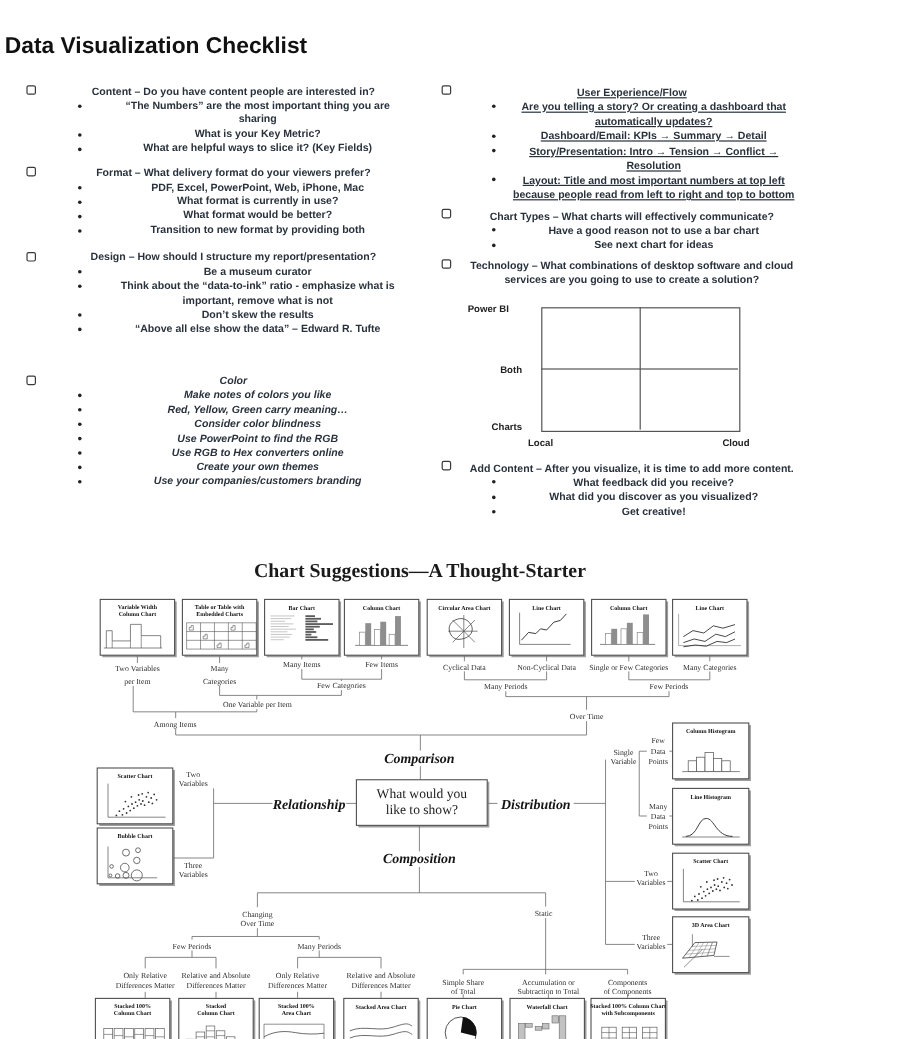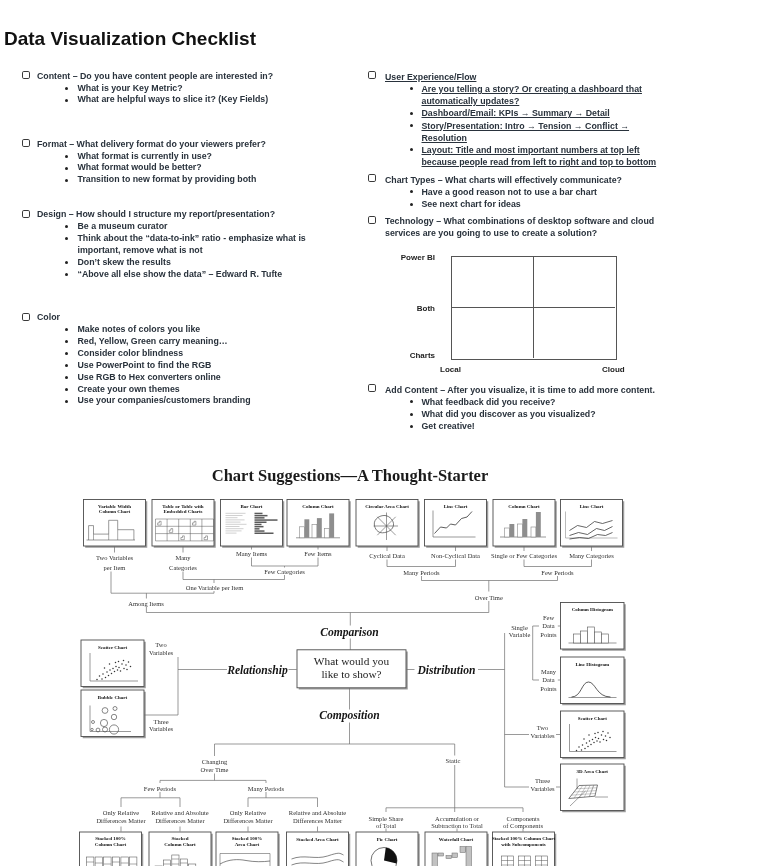--- a/index.html
+++ b/index.html
@@ -5,7 +5,7 @@
 html,body{margin:0;padding:0;background:#fff;}
 .page{position:relative;width:768px;height:866px;overflow:hidden;background:#fff;font-family:"Liberation Sans",sans-serif;margin-top:20px;}
 h1{position:absolute;left:4px;top:8px;margin:0;font-size:19px;font-weight:bold;color:#111;letter-spacing:0;}
-.item{position:absolute;font-size:8.8px;line-height:11.9px;font-weight:bold;color:#29323c;}
+.item{position:absolute;font-size:8.8px;line-height:11.9px;font-weight:bold;color:#29323c;text-align:center;}
 .item .cb{position:absolute;left:0;top:0.5px;width:6.3px;height:6.1px;border:1.4px solid #3a3a3a;border-radius:1.8px;background:#fff;}
 .item .head{margin-left:15px;}
 .rcol .head{margin-left:17px;}

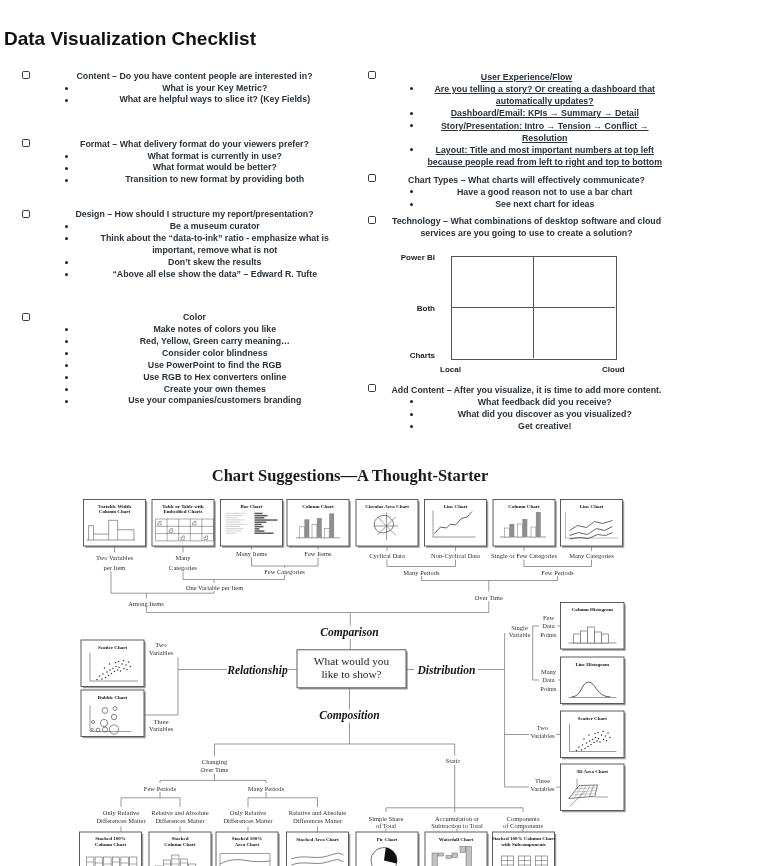--- a/index.html
+++ b/index.html
@@ -31,6 +31,7 @@
 <div class="item" style="left:22px;top:50.6px;width:330px;">
   <span class="cb"></span>
   <div class="head">Content – Do you have content people are interested in?</div>
+  <div class="bu">“The Numbers” are the most important thing you are<br>sharing</div>
   <div class="bu">What is your Key Metric?</div>
   <div class="bu">What are helpful ways to slice it? (Key Fields)</div>
 </div>

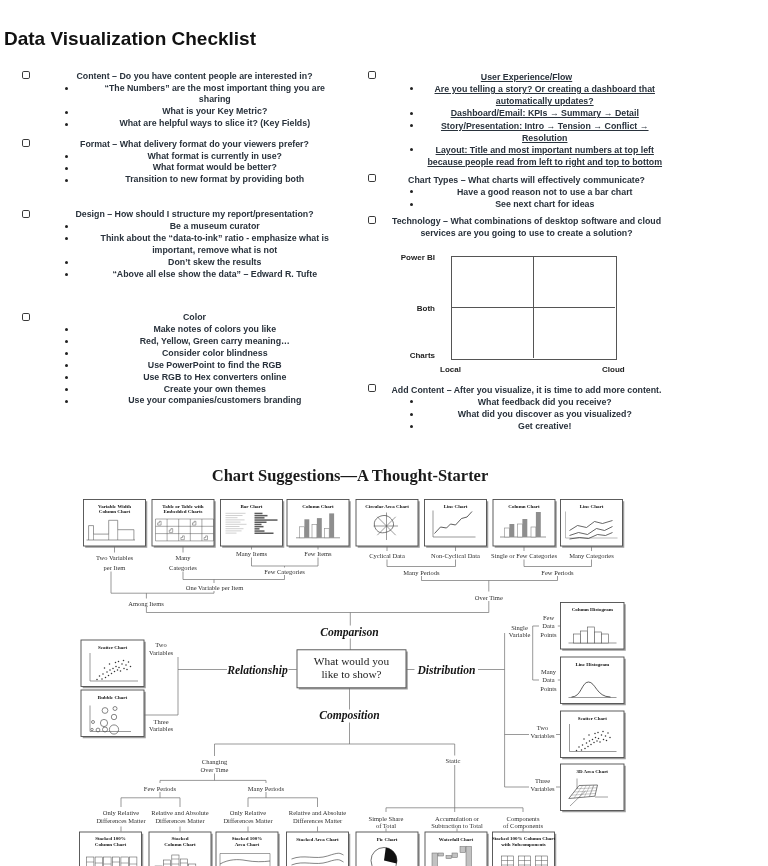--- a/index.html
+++ b/index.html
@@ -39,6 +39,7 @@
 <div class="item" style="left:22px;top:118.6px;width:330px;">
   <span class="cb"></span>
   <div class="head">Format – What delivery format do your viewers prefer?</div>
+  <div class="bu">PDF, Excel, PowerPoint, Web, iPhone, Mac</div>
   <div class="bu">What format is currently in use?</div>
   <div class="bu">What format would be better?</div>
   <div class="bu">Transition to new format by providing both</div>

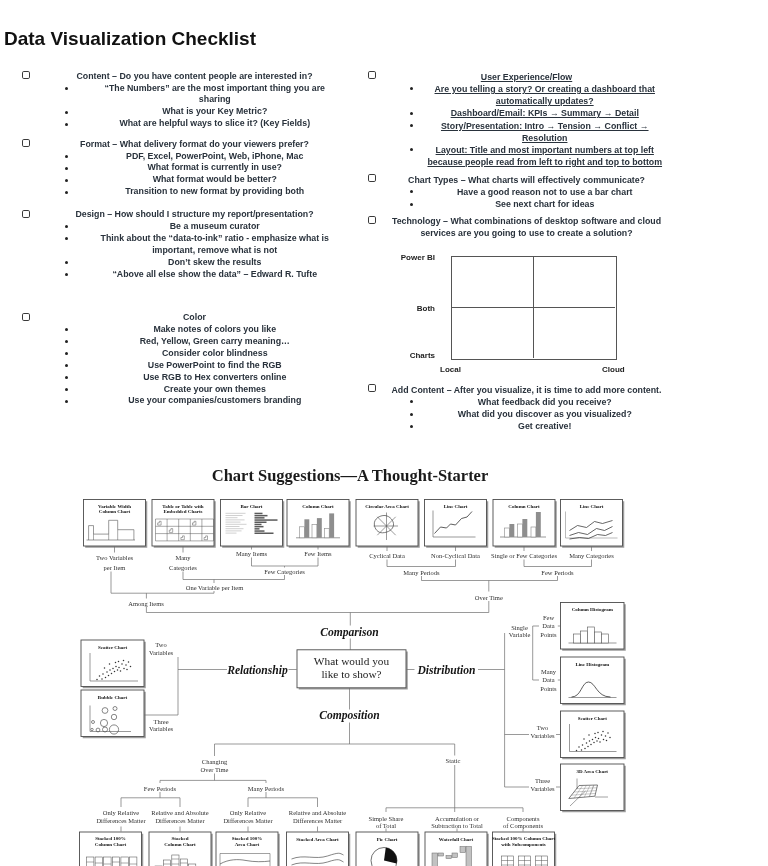--- a/index.html
+++ b/index.html
@@ -90,7 +90,7 @@
 <div class="mxr" style="left:451px;top:236px;width:164px;height:102px;"></div>
 <div class="mxr" style="left:532.5px;top:236px;width:0;height:102px;border-width:0 0 0 0.8px;"></div>
 <div class="mxr" style="left:451px;top:287px;width:164px;height:0;border-width:0.8px 0 0 0;"></div>
-<div class="mx" style="left:385px;top:233px;width:50px;text-align:right;">Power BI</div>
+<div class="mx" style="left:374px;top:233px;width:50px;text-align:right;">Power BI</div>
 <div class="mx" style="left:385px;top:284px;width:50px;text-align:right;">Both</div>
 <div class="mx" style="left:385px;top:331px;width:50px;text-align:right;">Charts</div>
 <div class="mx" style="left:440px;top:344.5px;">Local</div>

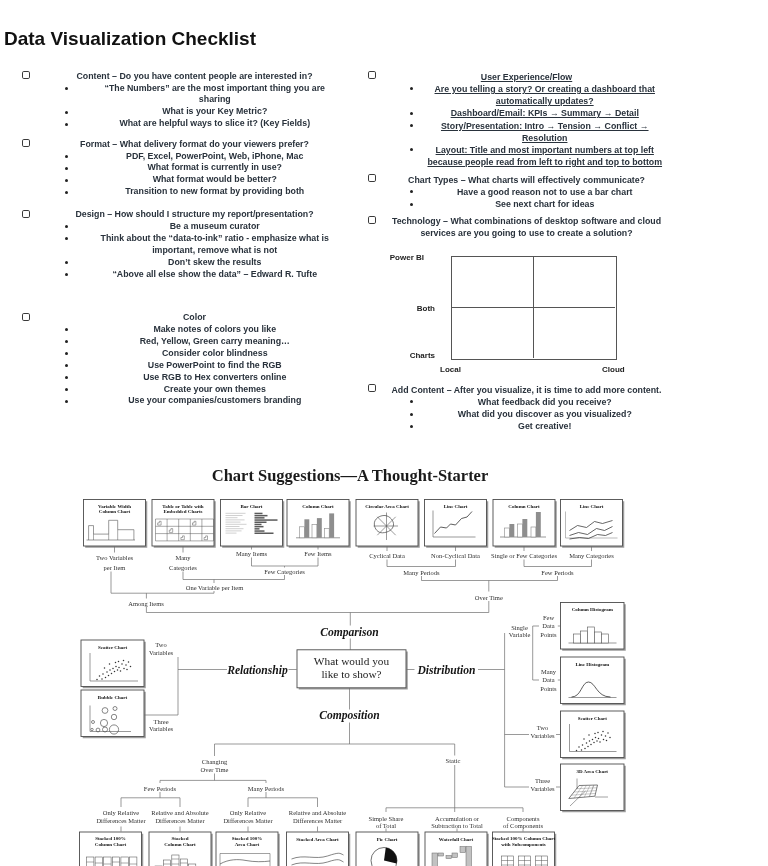--- a/index.html
+++ b/index.html
@@ -54,7 +54,7 @@
   <div class="bu">“Above all else show the data” – Edward R. Tufte</div>
 </div>
 
-<div class="item" style="left:22px;top:292.1px;width:330px;">
+<div class="item" style="left:22px;top:292.1px;width:330px;font-style:italic;">
   <span class="cb"></span>
   <div class="head">Color</div>
   <div class="bu">Make notes of colors you like</div>

